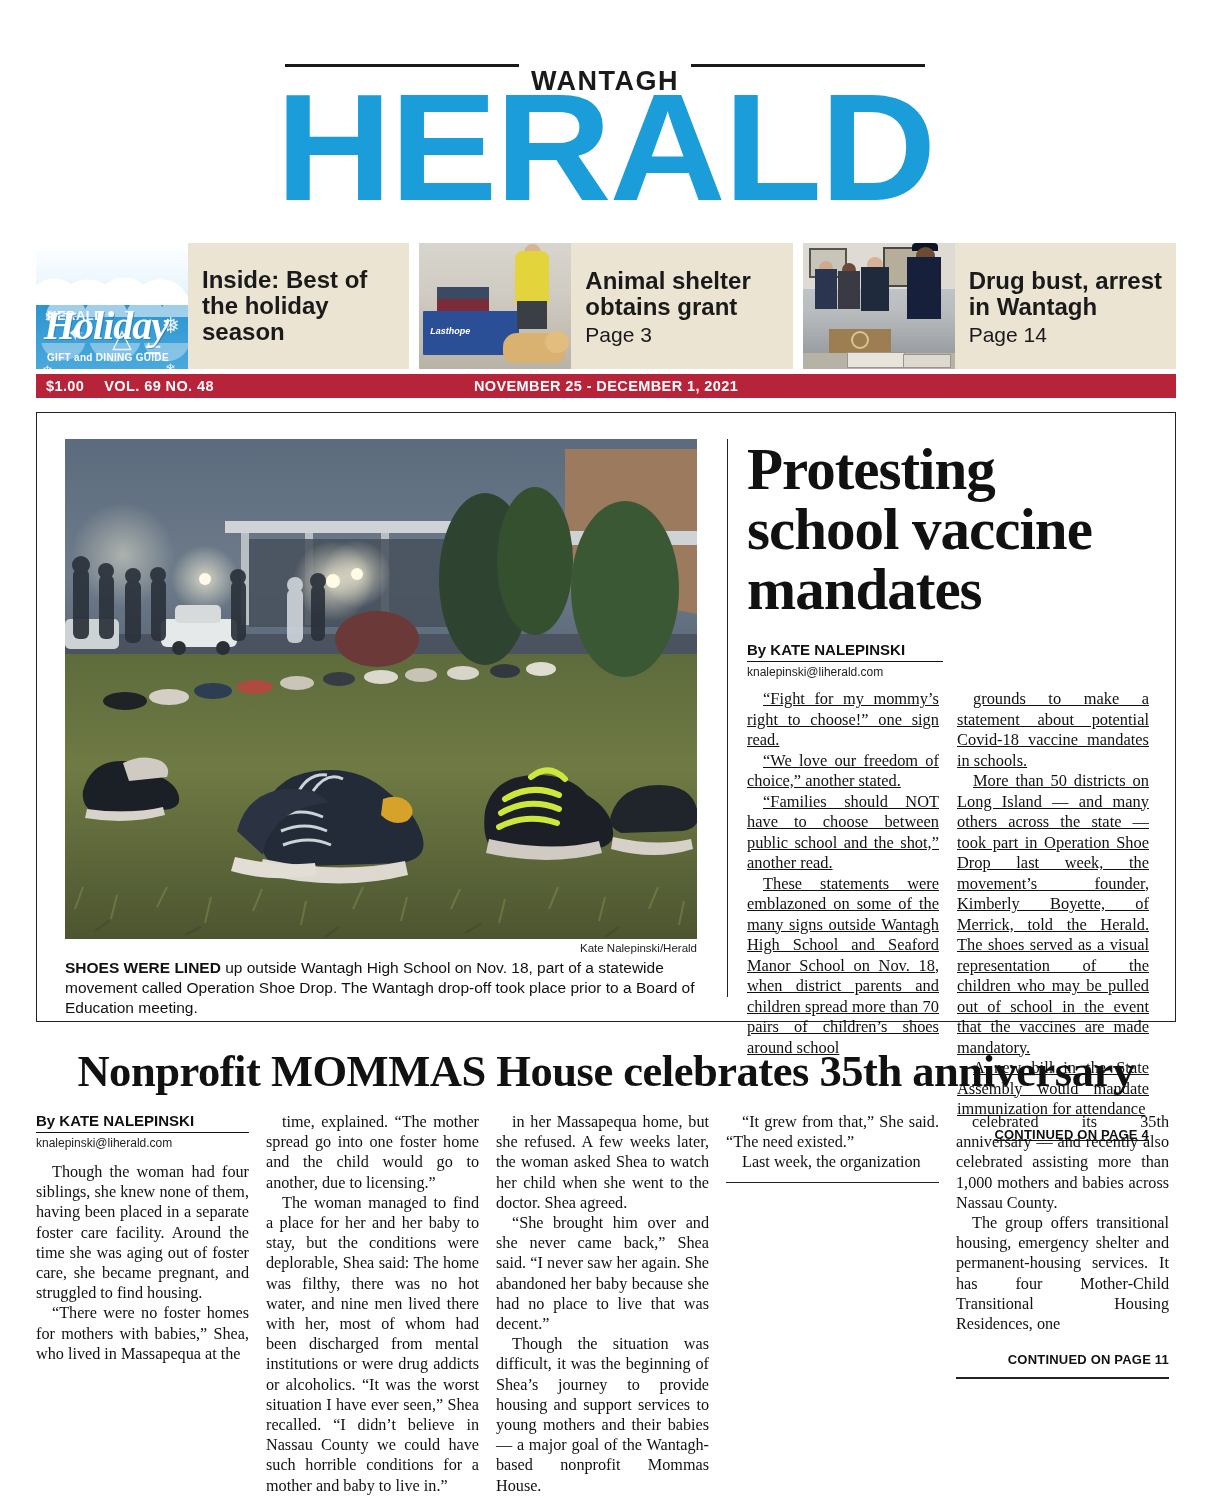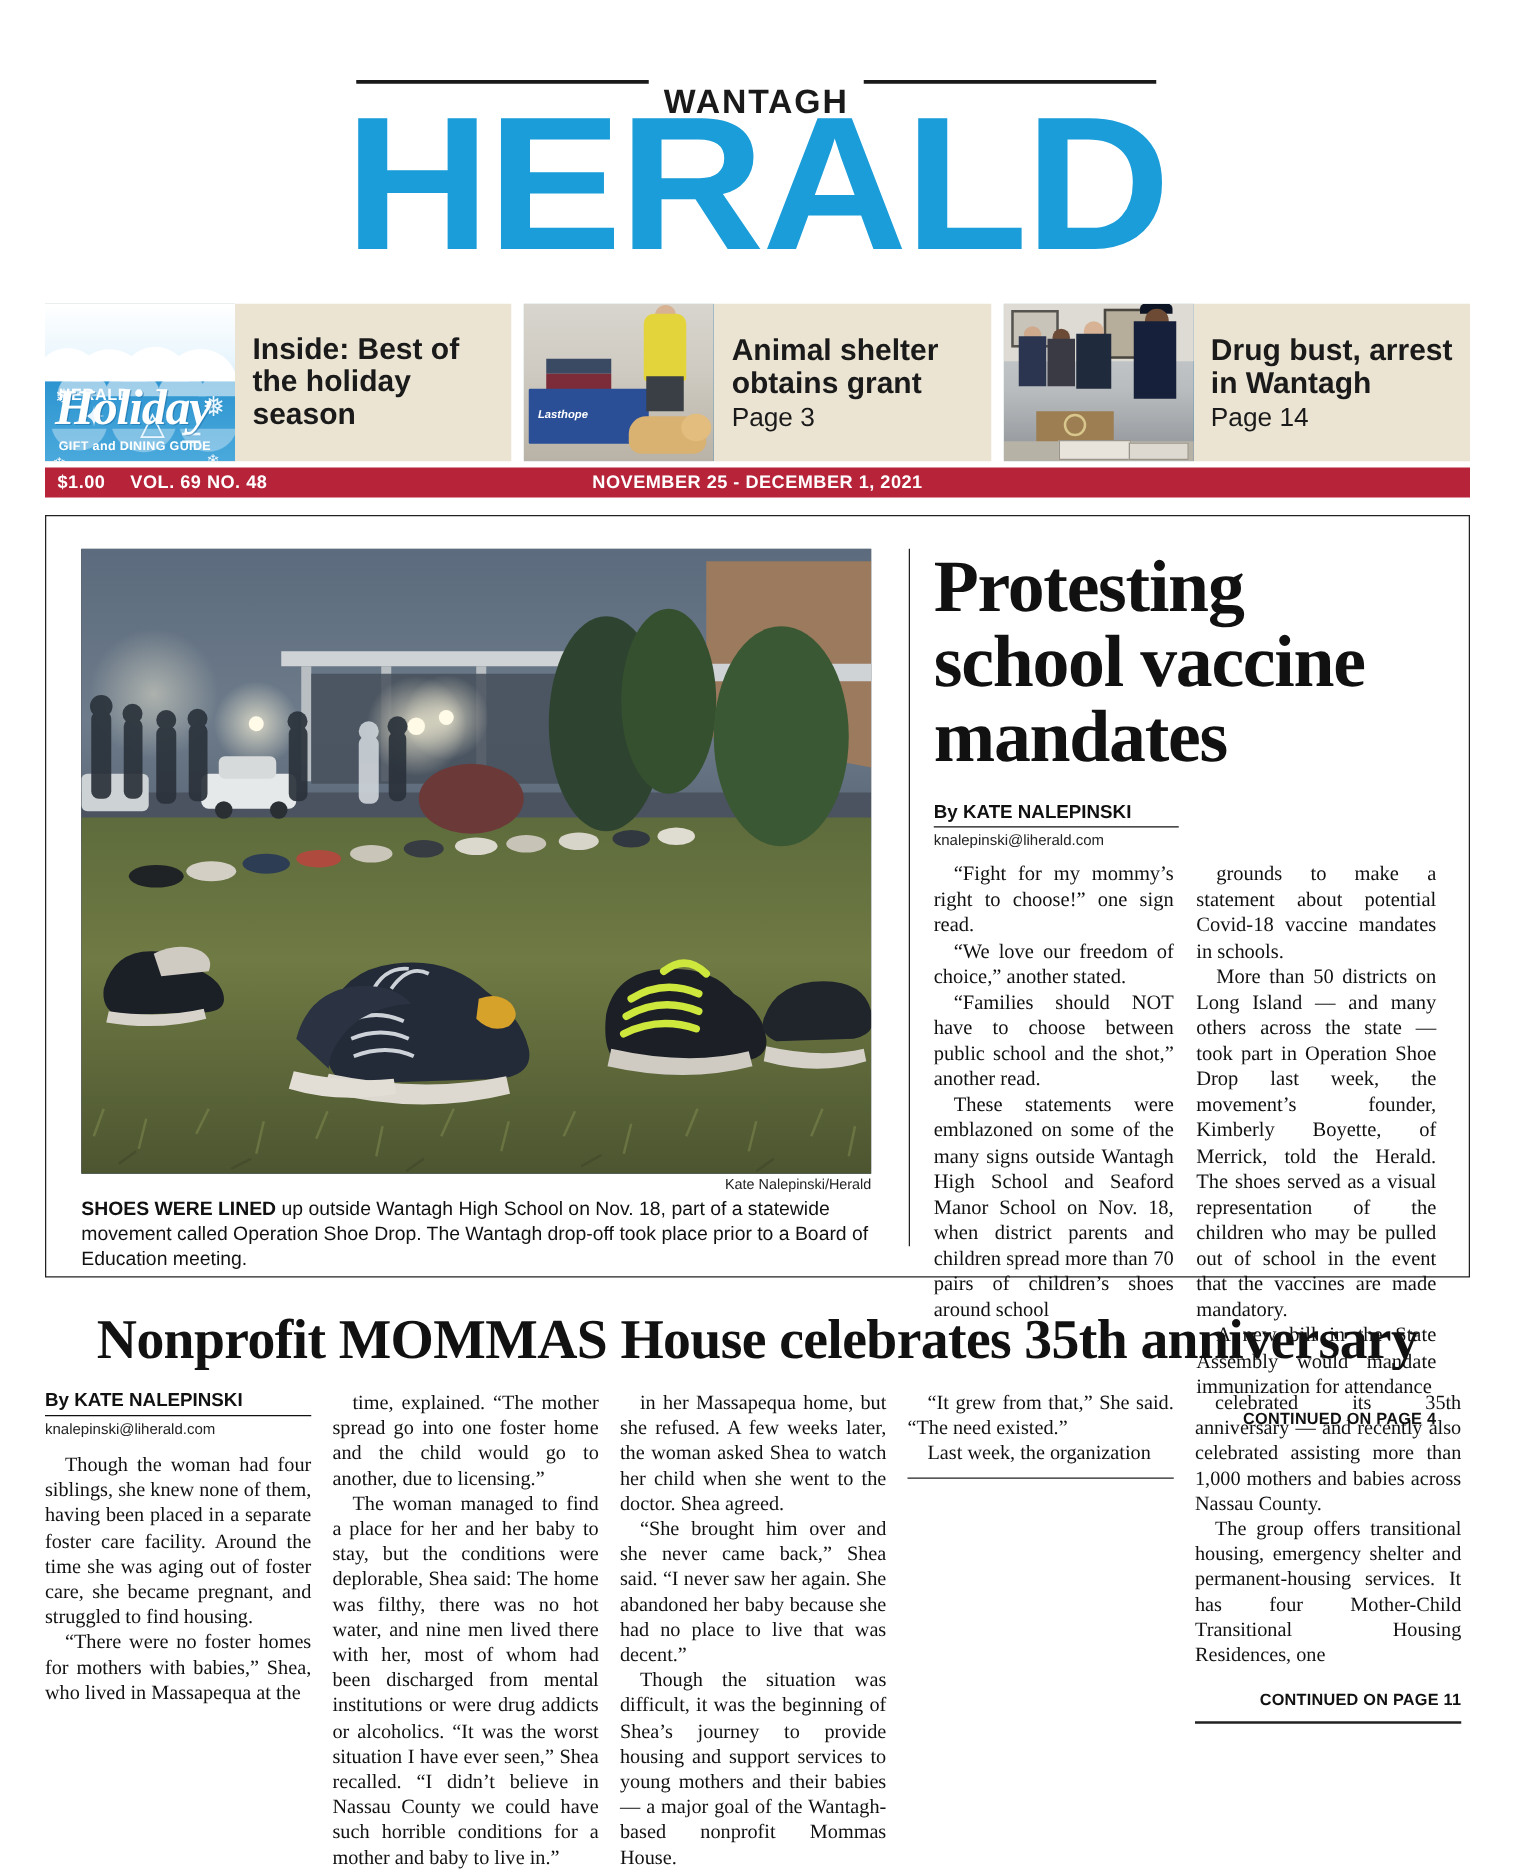--- a/index.html
+++ b/index.html
@@ -112,7 +112,7 @@
      border-bottom:1.5px solid #111;padding-bottom:3px;}
   .byline .by{font-weight:bold;}
   .email{font-family:"Liberation Sans",sans-serif;font-size:12px;color:#222;margin-top:3px;}
-  .lead-cols{margin-top:10px;display:flex;gap:18px;}
+  .lead-cols{margin-top:10px;display:flex;gap:18px;text-decoration:underline;}
   .lead-col{width:192px;}
   .bodytxt{font-family:"Liberation Serif",serif;font-size:16.4px;line-height:20.5px;
      text-align:justify;color:#111;}

